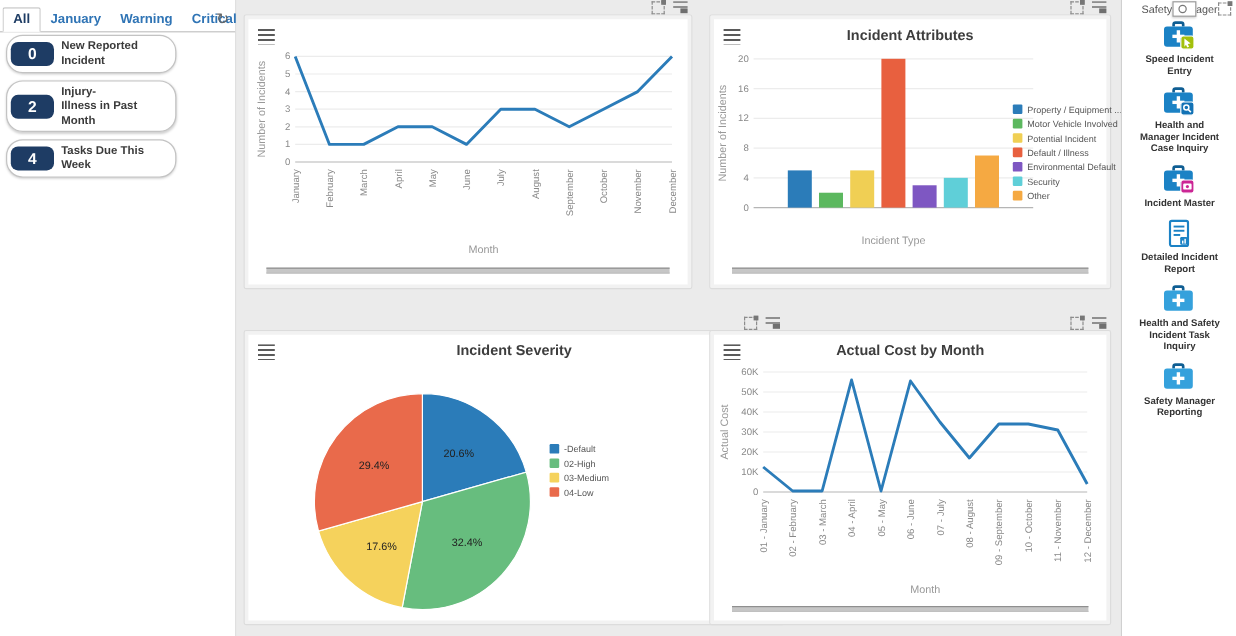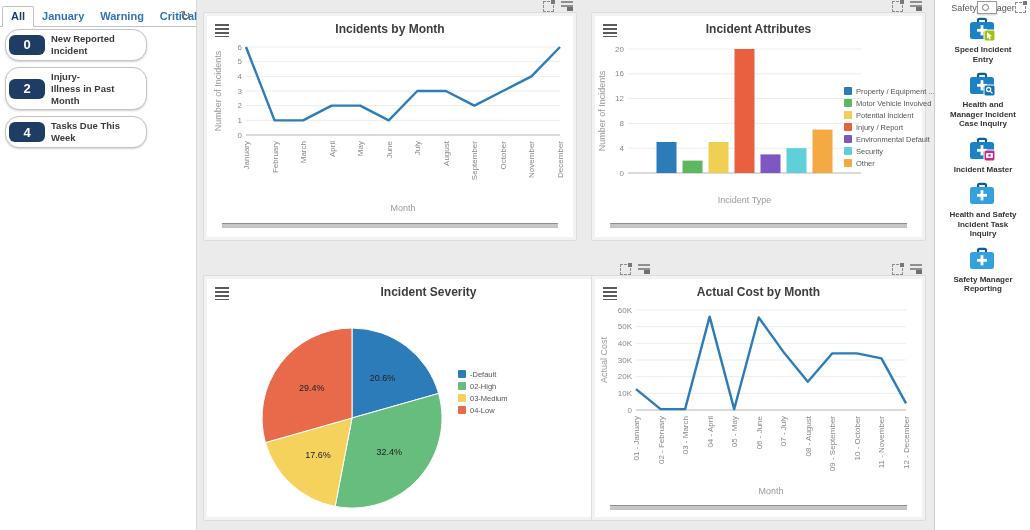--- a/index.html
+++ b/index.html
@@ -97,7 +97,6 @@
     </div>
     <div class="card">
       <span class="hamburger"></span>
-      <div class="card-title">Incidents by Month</div>
       <div class="chart-holder" style="left:8px;top:26px;"><svg width="358" height="180">
             <line x1="34" x2="348" y1="96" y2="96" stroke="#b5b5b5"></line>
             <text x="30" y="98.5" text-anchor="end" font-size="8" fill="#888">0</text>

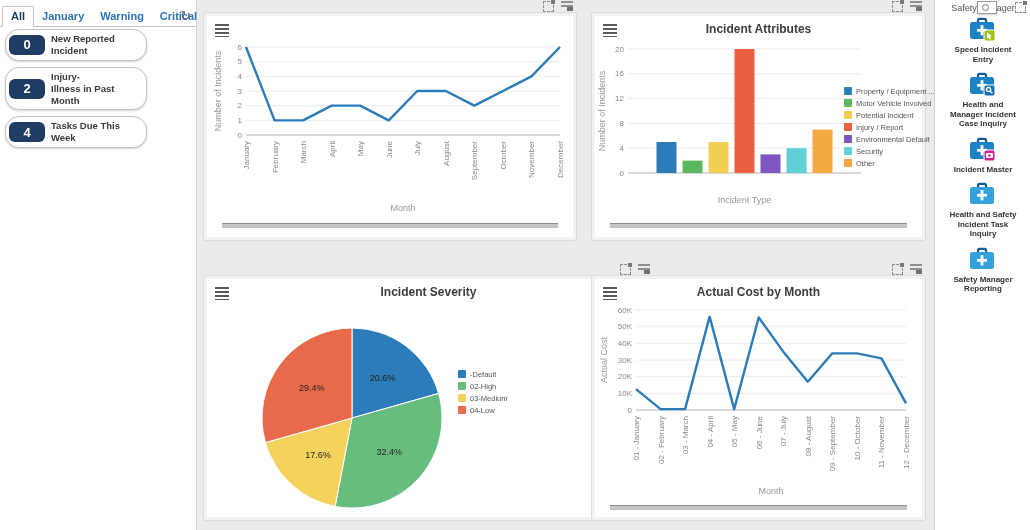--- a/index.html
+++ b/index.html
@@ -178,7 +178,7 @@
           </div>
           <div class="legend-item">
          <span class="legend-swatch" style="background:#e8603f"></span>
-         <span>Injury / Report</span>
+         <span>Default / Illness</span>
           </div>
           <div class="legend-item">
          <span class="legend-swatch" style="background:#7e57c2"></span>

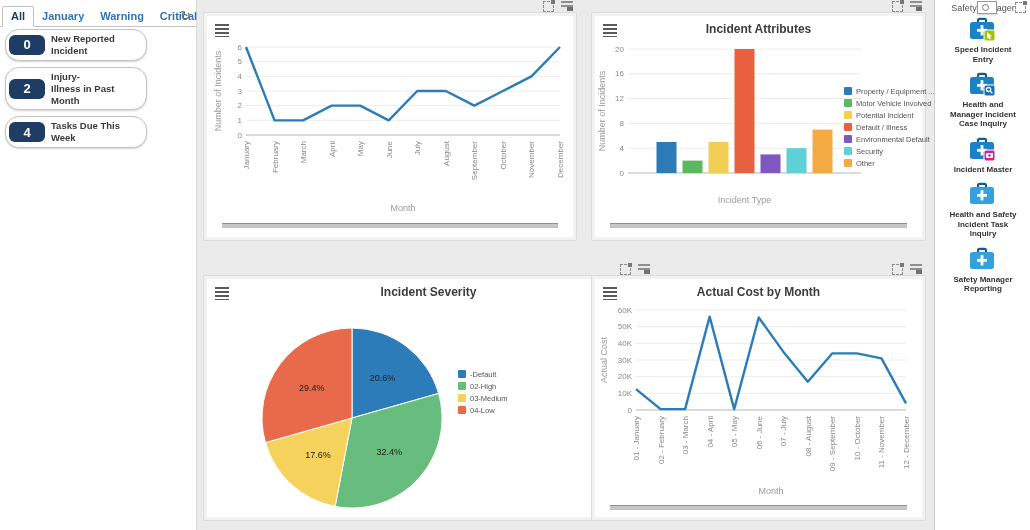--- a/index.html
+++ b/index.html
@@ -321,6 +321,18 @@
         </div>
         <div class="sb-item">
           <svg width="30" height="26" viewBox="0 0 30 26">
+            <rect x="7" y="2" width="15" height="21" rx="1.5" fill="#fff" stroke="#1b82c5" stroke-width="1.8"></rect>
+      <rect x="10" y="6" width="9" height="1.6" fill="#1b82c5"></rect>
+            <rect x="10" y="9.5" width="9" height="1.6" fill="#1b82c5"></rect>
+      <rect x="10" y="13" width="5.5" height="1.6" fill="#1b82c5"></rect>
+      <rect x="15.5" y="15.5" width="6" height="6.5" rx="1" fill="#1b82c5"></rect>
+      <rect x="17" y="18.5" width="1.2" height="2.5" fill="#fff"></rect>
+            <rect x="19" y="17" width="1.2" height="4" fill="#fff"></rect>
+          </svg>
+          <div class="sb-label">Detailed Incident Report</div>
+        </div>
+        <div class="sb-item">
+          <svg width="30" height="26" viewBox="0 0 30 26">
             <path d="M10 5 v-1.6 a1.6 1.6 0 0 1 1.6-1.6 h4.8 a1.6 1.6 0 0 1 1.6 1.6 V5" fill="none" stroke="#0f5e93" stroke-width="2.2"></path>
             <rect x="2" y="5" width="24" height="17" rx="2.5" fill="#35a1dc"></rect>
             <rect x="12.6" y="8.2" width="2.8" height="10.2" fill="#fff"></rect>

